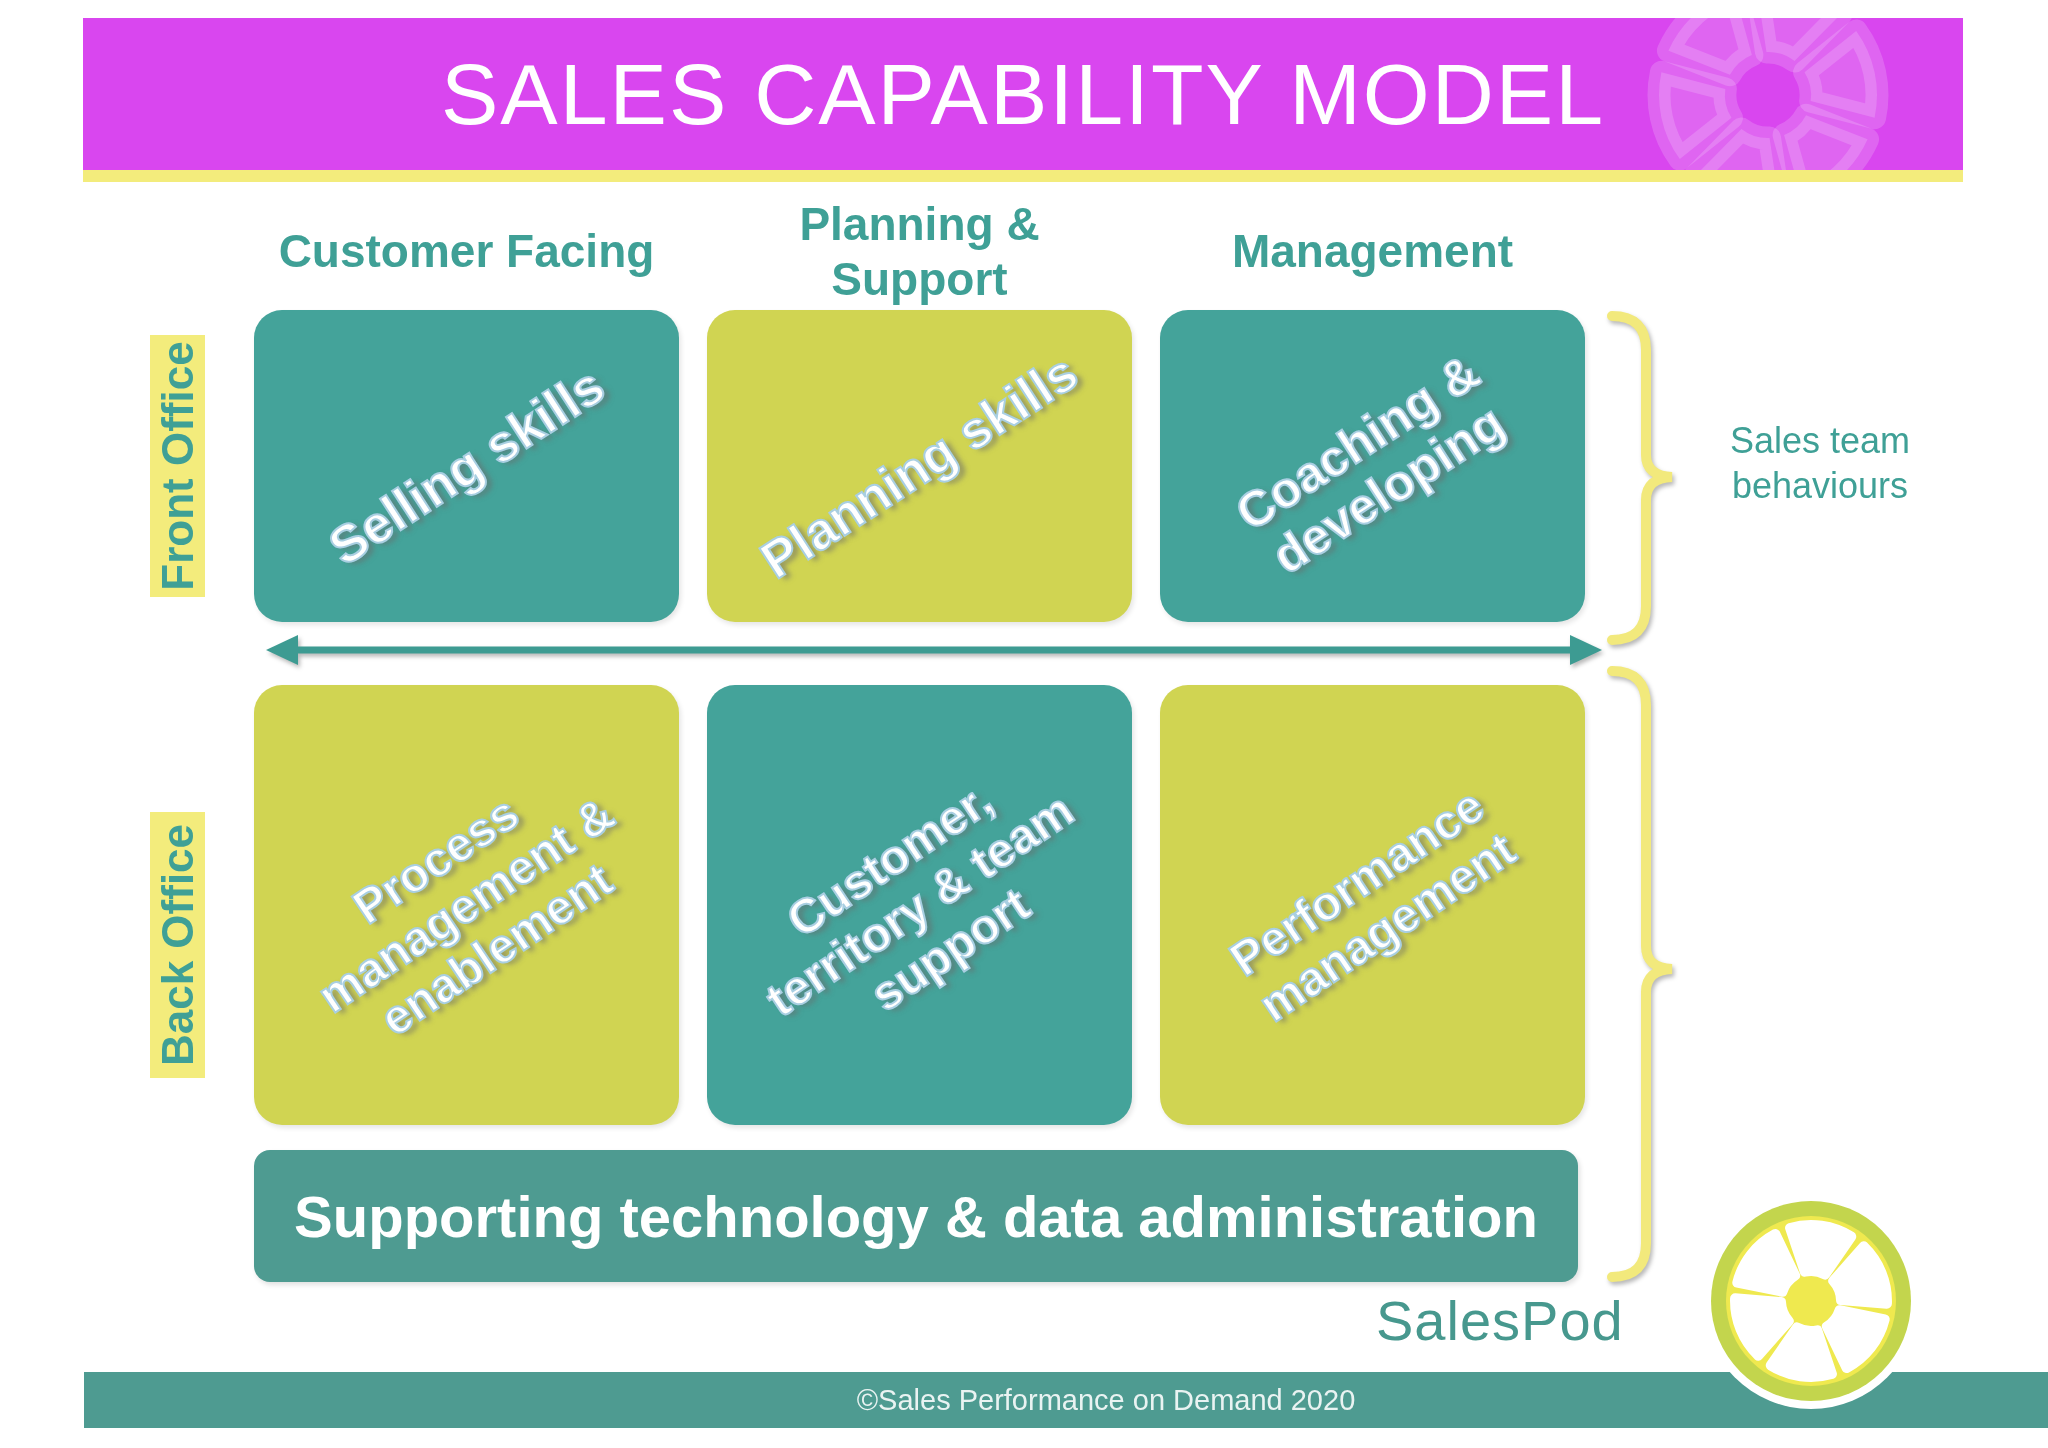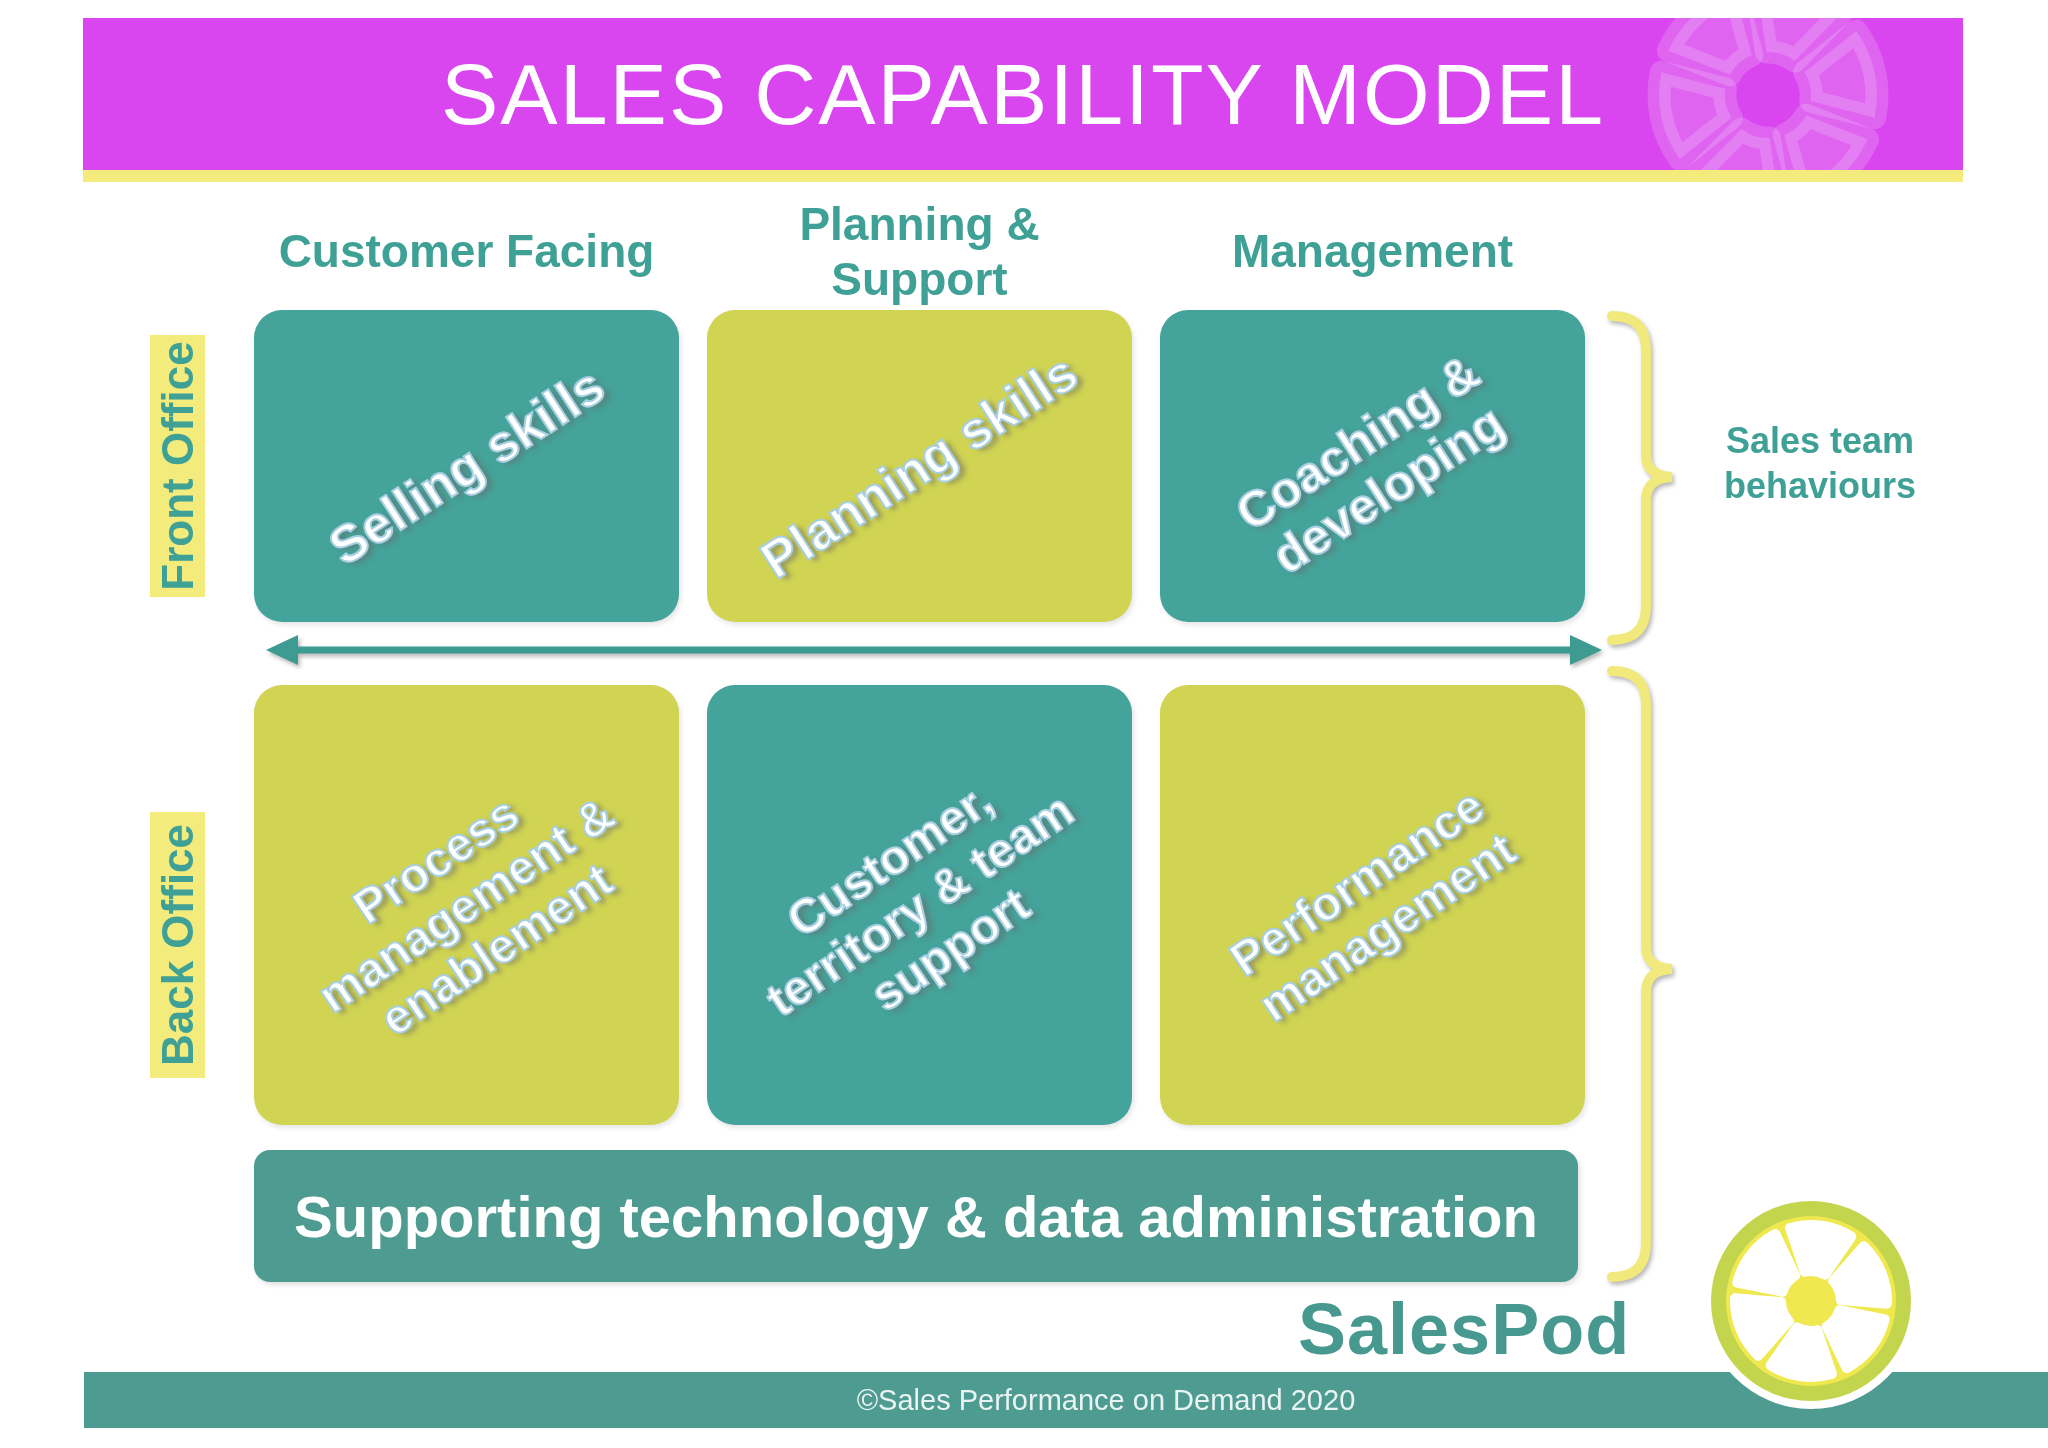--- a/index.html
+++ b/index.html
@@ -53,7 +53,7 @@
            filter:drop-shadow(2px 3px 2px rgba(0,0,0,0.28));}
 
   
-  .brace-label{position:absolute;color:#3FA096;font-weight:bold;font-size:36px;line-height:1.26;
+  .brace-label{position:absolute;color:#3FA096;font-weight:normal;font-size:36px;line-height:1.26;
                text-align:center;white-space:pre-line;}
   .brace-label.b1{left:1688px;top:418px;width:264px;}
   .brace-label.b2{left:1700px;top:880px;width:250px;}

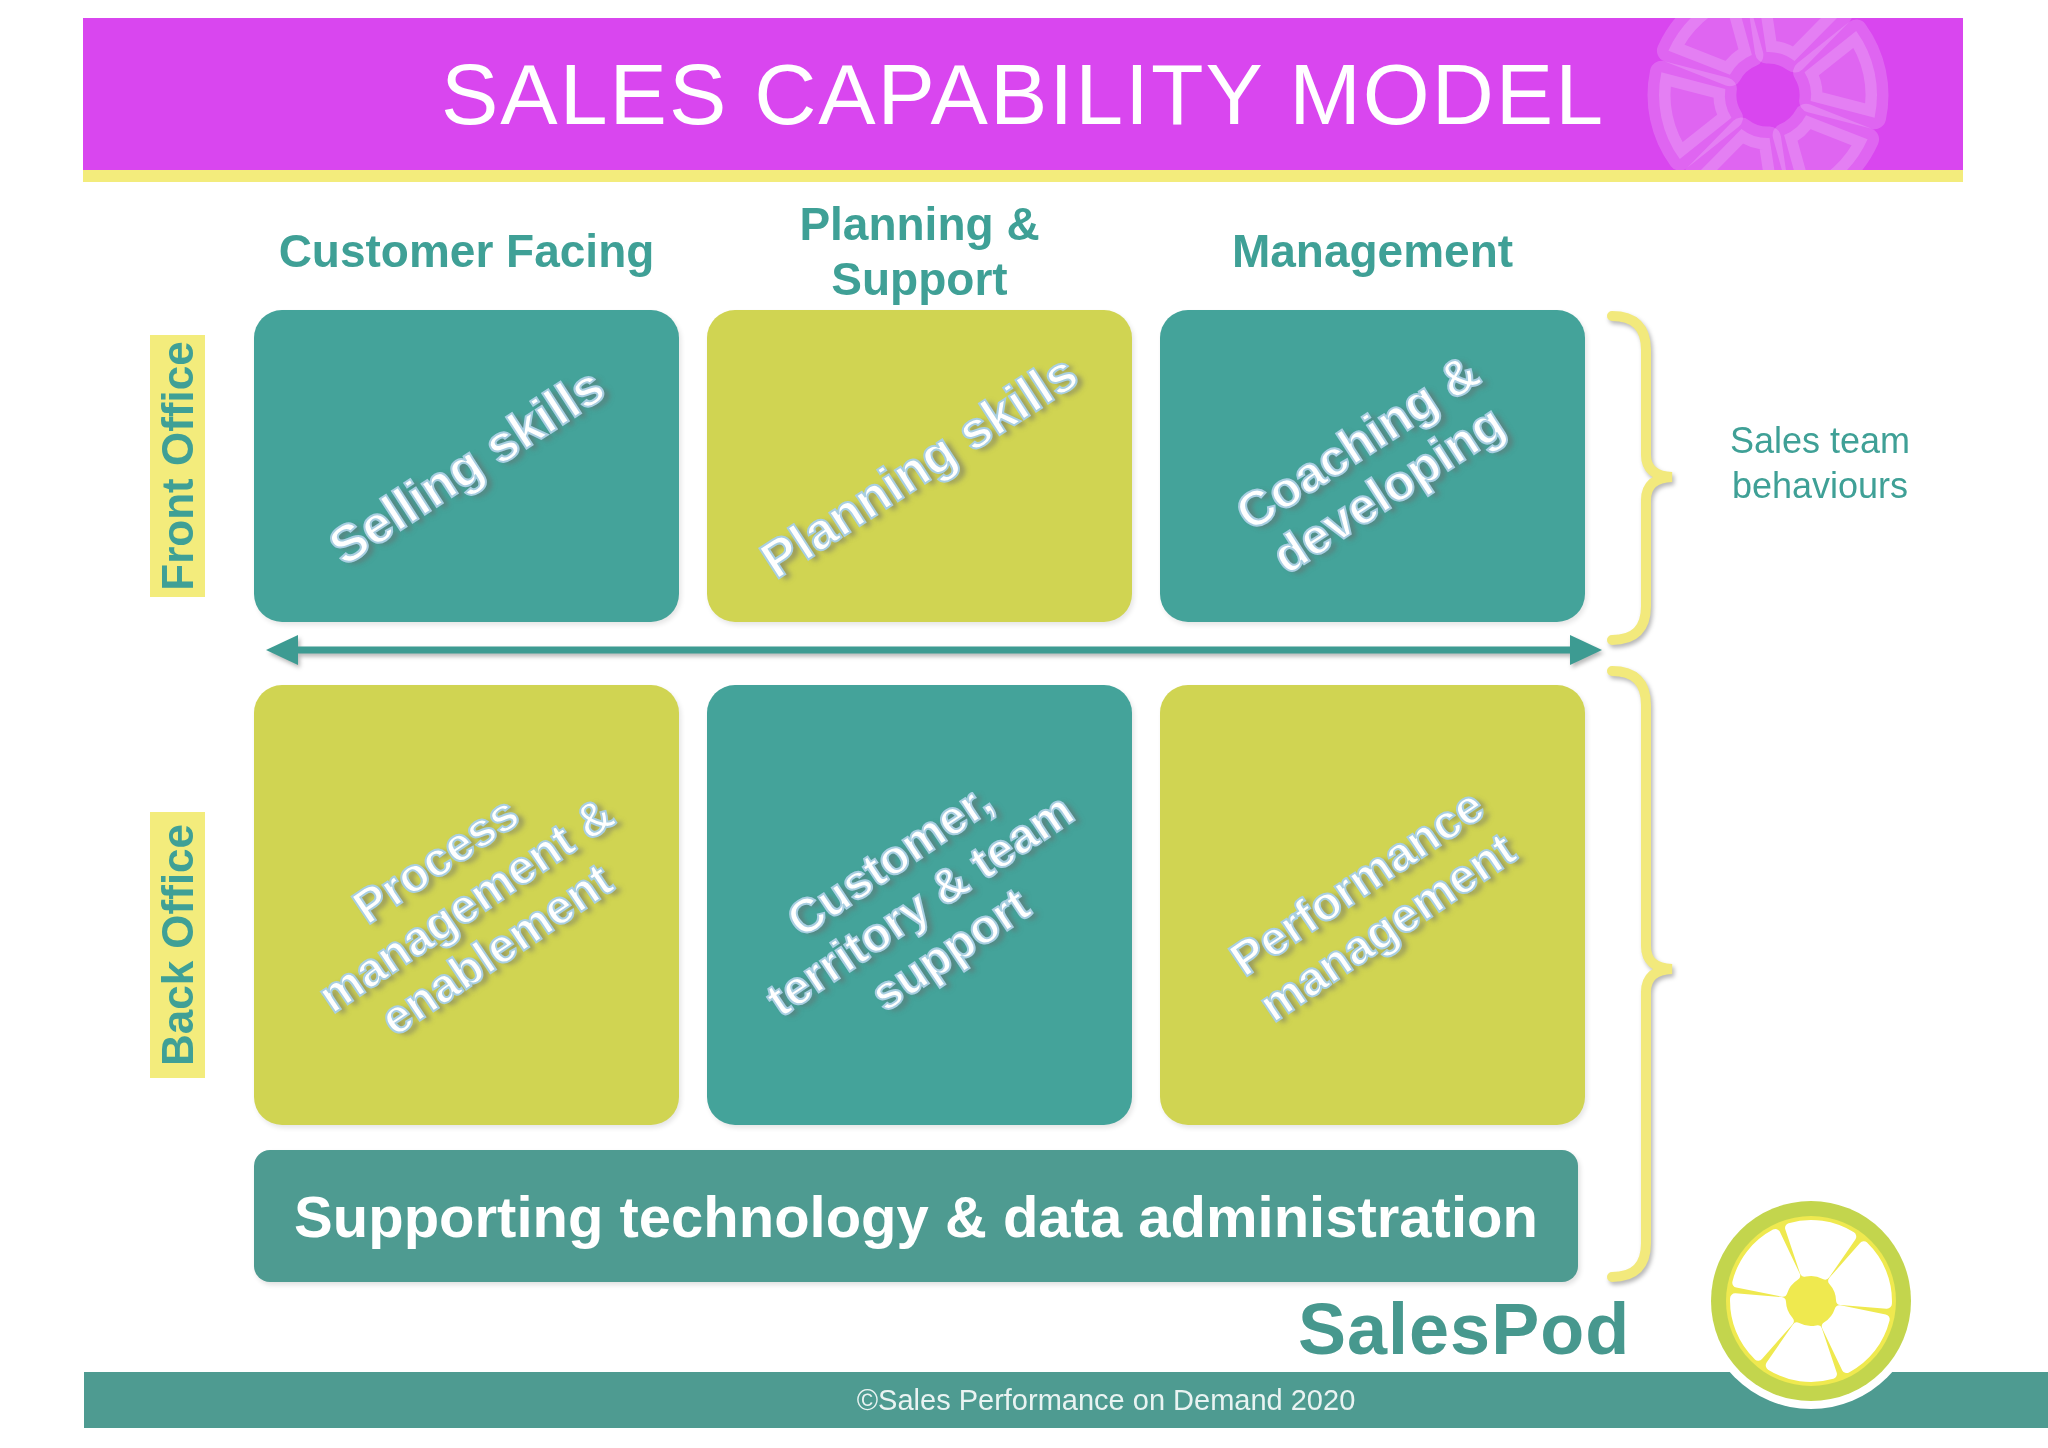--- a/index.html
+++ b/index.html
@@ -68,7 +68,7 @@
   .footer-bar{position:absolute;left:84px;top:1372px;width:2044px;height:56px;background:#4E9B91;
               display:flex;align-items:center;justify-content:center;}
   .footer-bar span{color:rgba(255,255,255,0.88);font-size:29px;font-weight:400;}
-  .brand{position:absolute;left:1298px;top:1288px;color:#47988E;font-size:72px;font-weight:700;
+  .brand{position:absolute;left:1376px;top:1288px;color:#47988E;font-size:56px;font-weight:400;
          letter-spacing:1px;white-space:nowrap;}
   .logo{position:absolute;left:1696px;top:1186px;width:230px;height:230px;}
 </style>

